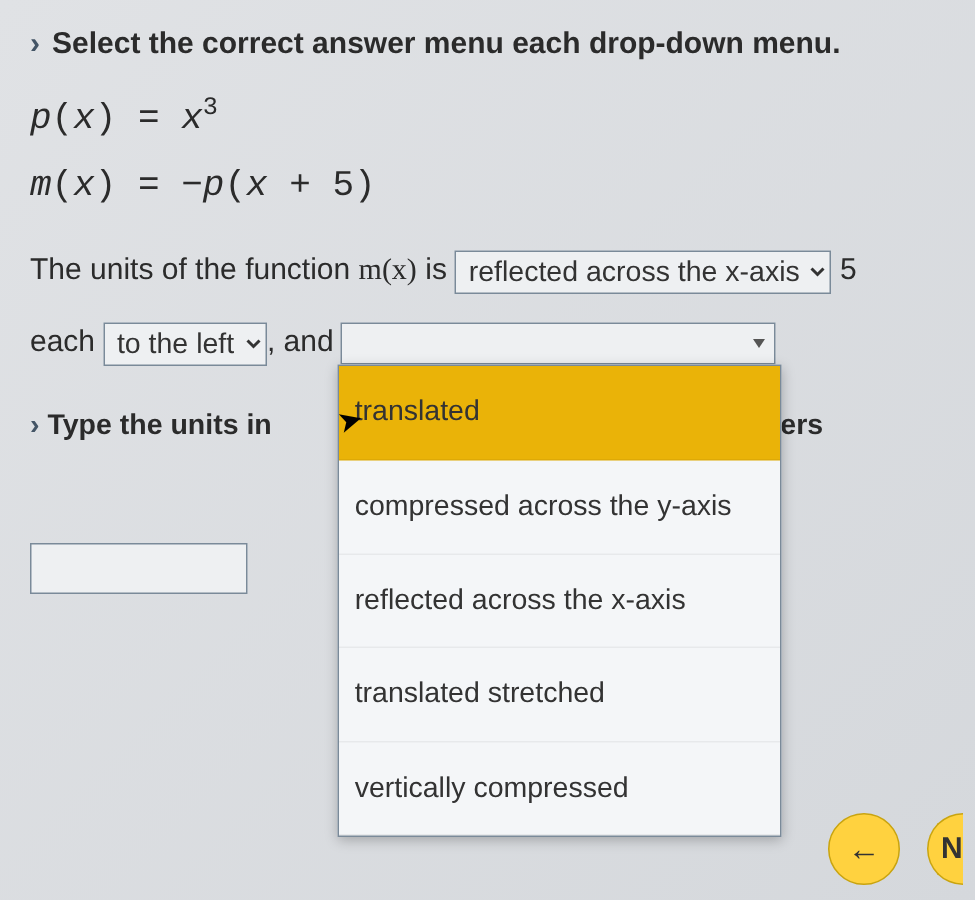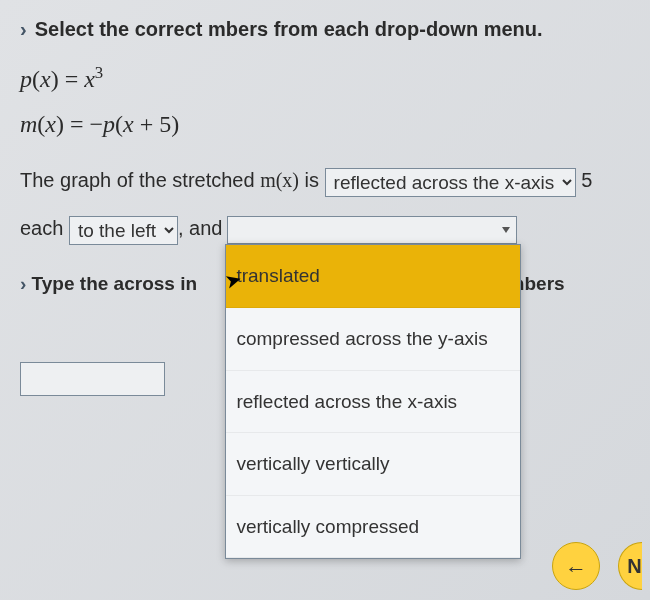--- a/index.html
+++ b/index.html
@@ -163,7 +163,7 @@
 
 <div class="heading">
   <span class="chev">›</span>
-  <span>Select the correct mbers from each drop-down menu.</span>
+  <span>Select the correct answer menu each drop-down menu.</span>
 </div>
 
 <div class="math">

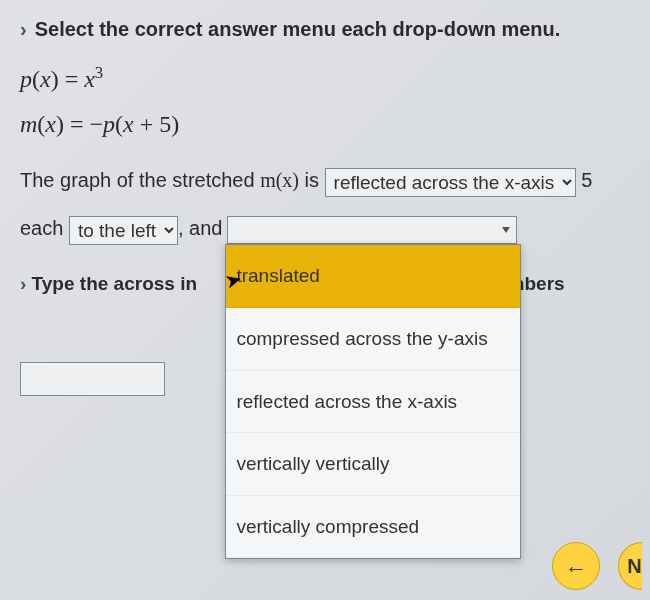--- a/index.html
+++ b/index.html
@@ -26,7 +26,7 @@
     font-weight: bold;
   }
   .math {
-    font-family: Liberation Serif, serif;
+    font-family: Liberation Mono, monospace;
     font-size: 24px;
     margin-bottom: 18px;
   }

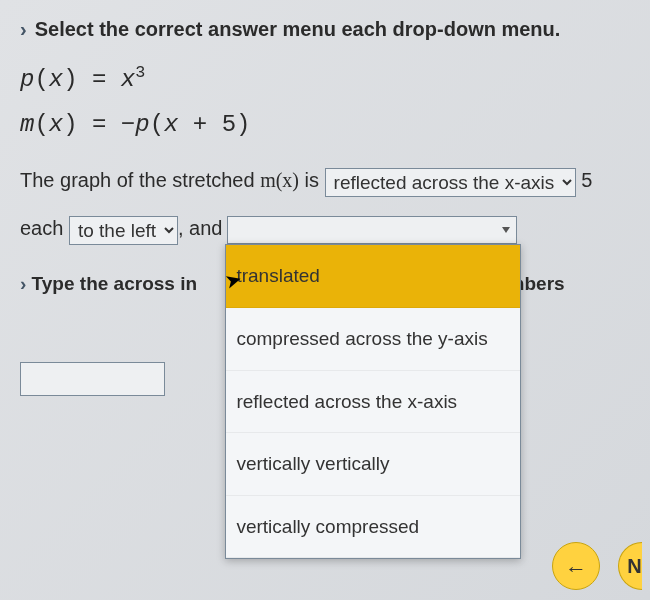--- a/index.html
+++ b/index.html
@@ -175,7 +175,7 @@
 </div>
 
 <div class="sentence">
-  <span class="label">The graph of the stretched </span><span class="var">m(x)</span><span class="label"> is </span>
+  <span class="label">The units of the function </span><span class="var">m(x)</span><span class="label"> is </span>
   <select class="dd">
     <option>reflected across the x-axis</option>
   </select><span class="label"> 5</span><br>

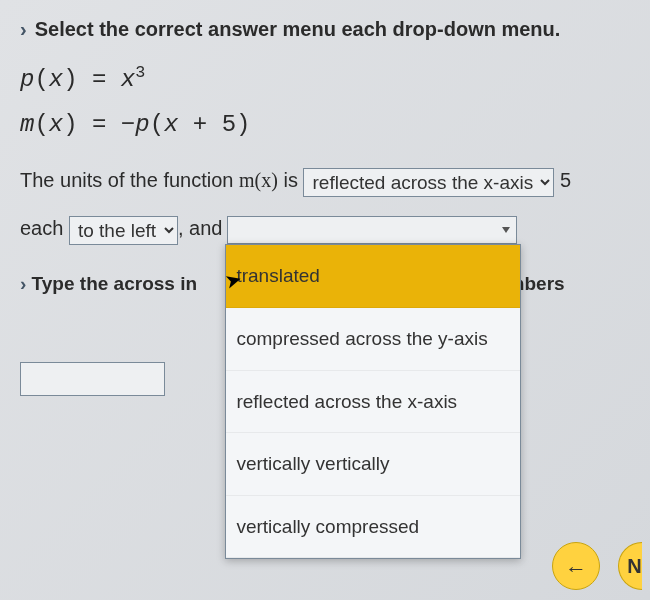--- a/index.html
+++ b/index.html
@@ -200,7 +200,7 @@
 
 <div class="sub-heading">
   <span class="chev">›</span>
-  <span class="bold">Type the across in</span>
+  <span class="bold">Type the units in</span>
   <span style="display:inline-block; width:300px;"></span>
   <span class="bold">mbers</span><br>
   &nbsp;&nbsp;&nbsp;

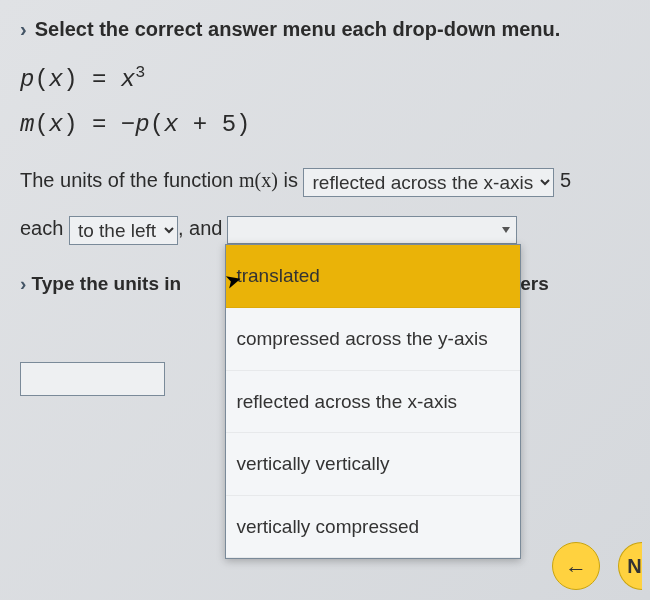--- a/index.html
+++ b/index.html
@@ -189,7 +189,7 @@
       <div class="opt hl">translated</div>
       <div class="opt">compressed across the y-axis</div>
       <div class="opt">reflected across the x-axis</div>
-      <div class="opt">vertically vertically</div>
+      <div class="opt">translated stretched</div>
       <div class="opt">vertically compressed</div>
 
     </div>

